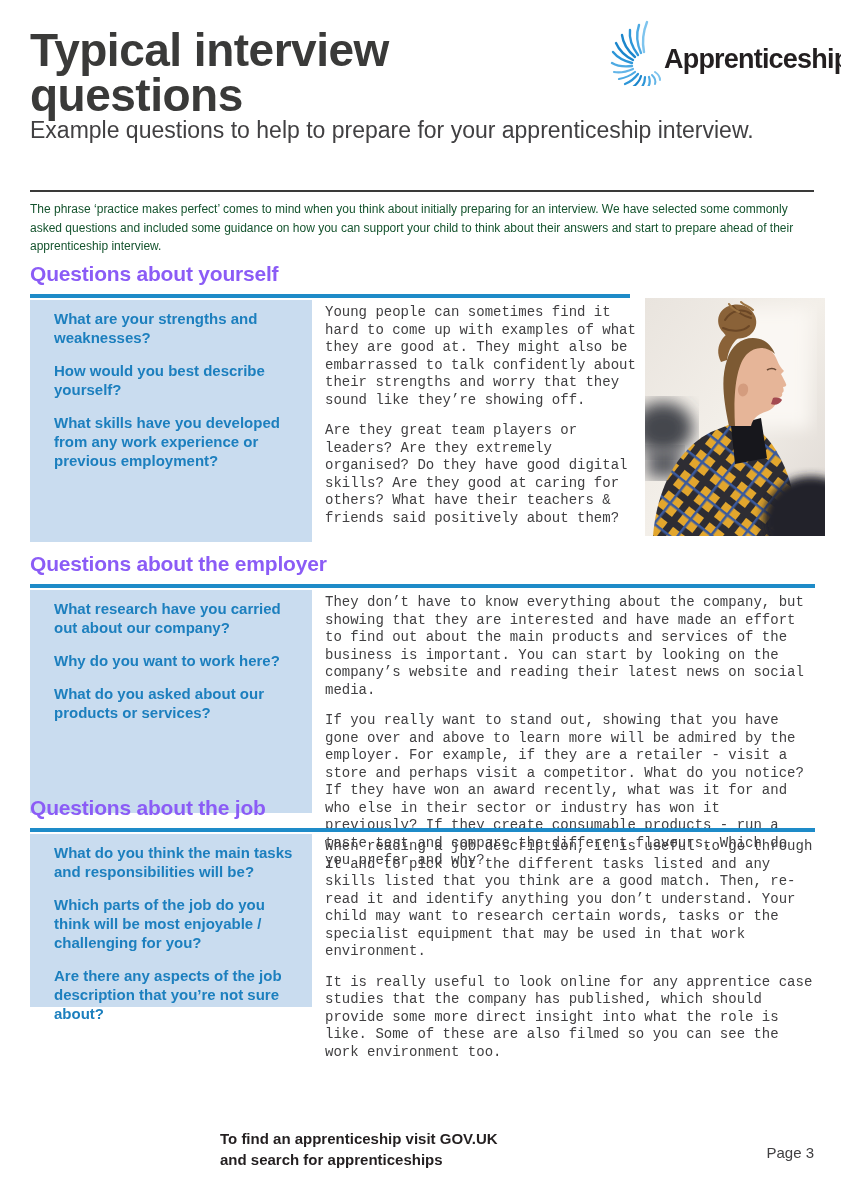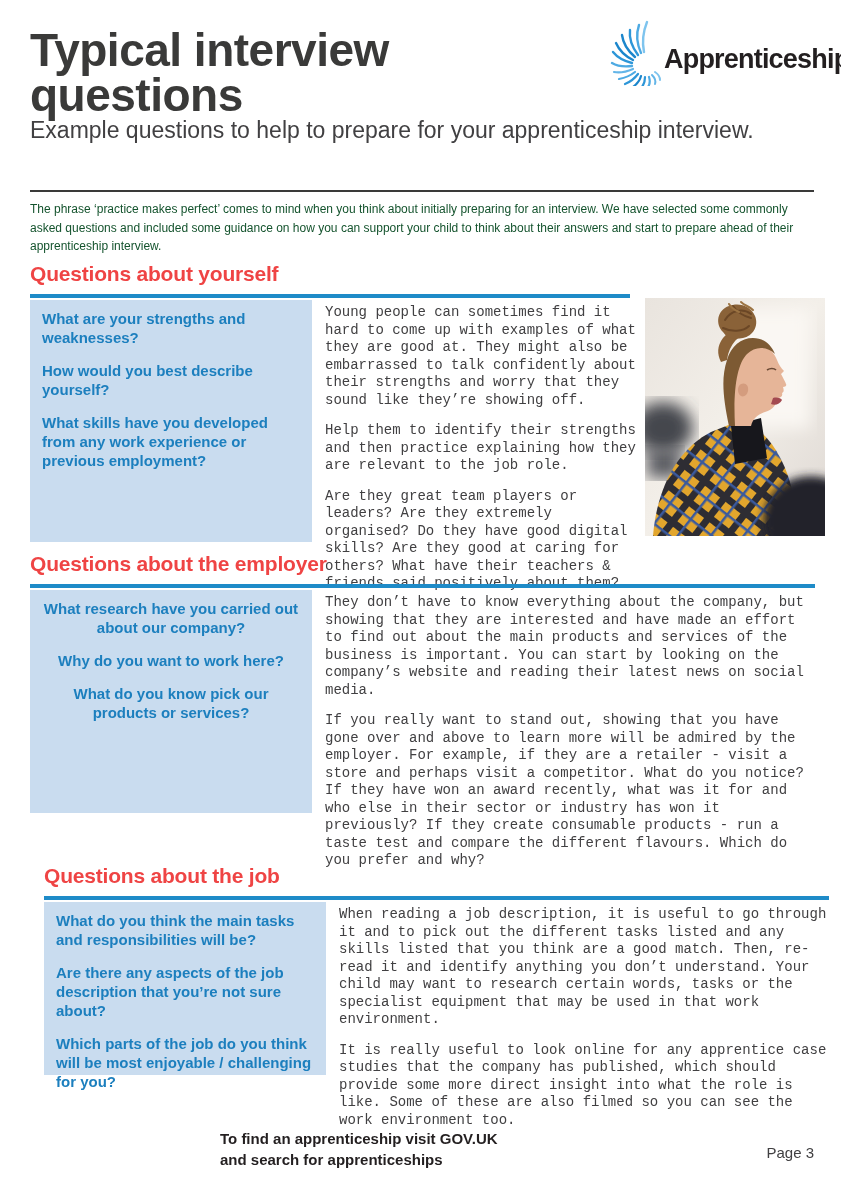--- a/index.html
+++ b/index.html
@@ -49,7 +49,7 @@
 
   .sec-h {
     position: absolute; left: 0; top: 0;
-    font-size: 21px; font-weight: bold; color: #ef4444; letter-spacing: -0.2px;
+    font-size: 21px; font-weight: bold; color: #8b5cf6; letter-spacing: -0.2px;
   }
   .bar { position: absolute; left: 0; top: 32px; height: 4px; background: #1e8bc8; }
   .s1 .bar { width: 600px; }

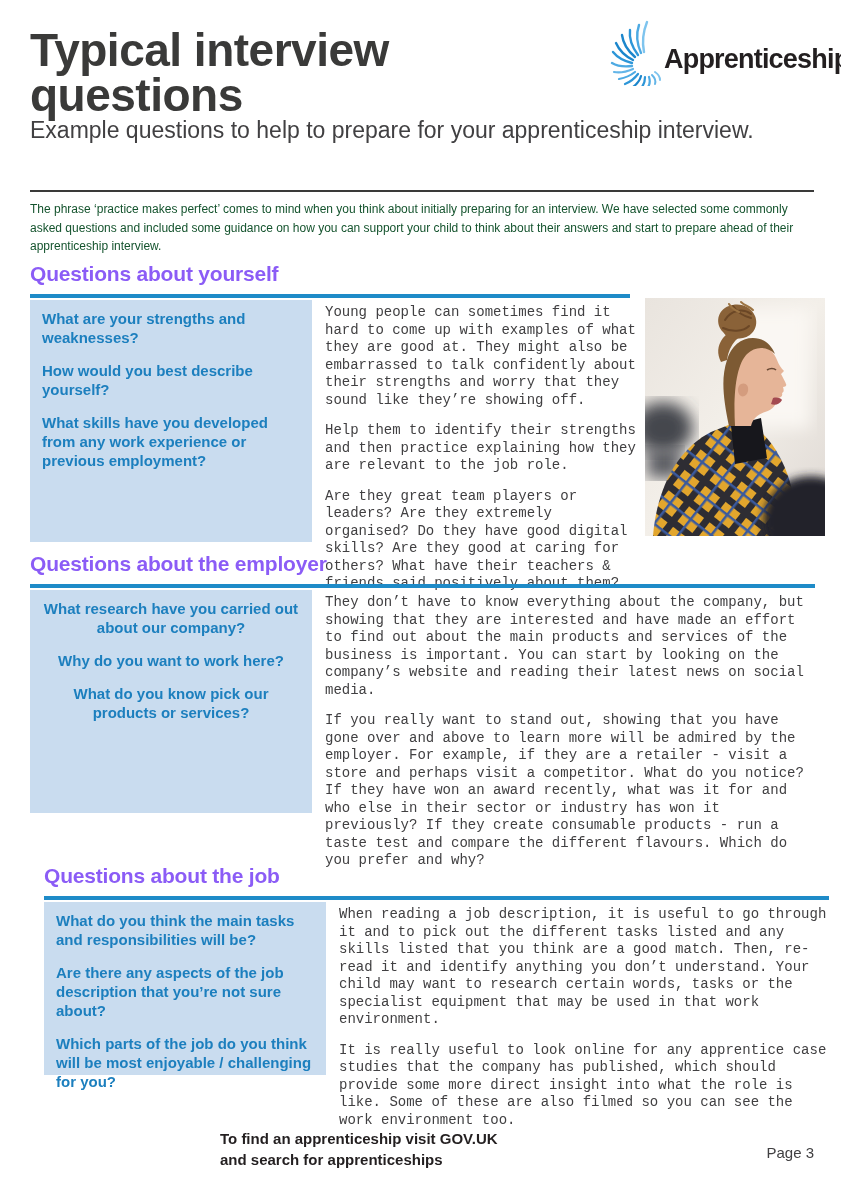--- a/index.html
+++ b/index.html
@@ -57,7 +57,7 @@
 
   .qbox {
     position: absolute; left: 0; top: 38px; width: 282px;
-    background: #c9dcef; padding: 9px 12px 6px 12px;
+    background: #c9dcef; padding: 9px 12px 6px 24px;
   }
   .s1 .qbox { height: 242px; }
   .s2 .qbox { height: 223px; text-align: center; }

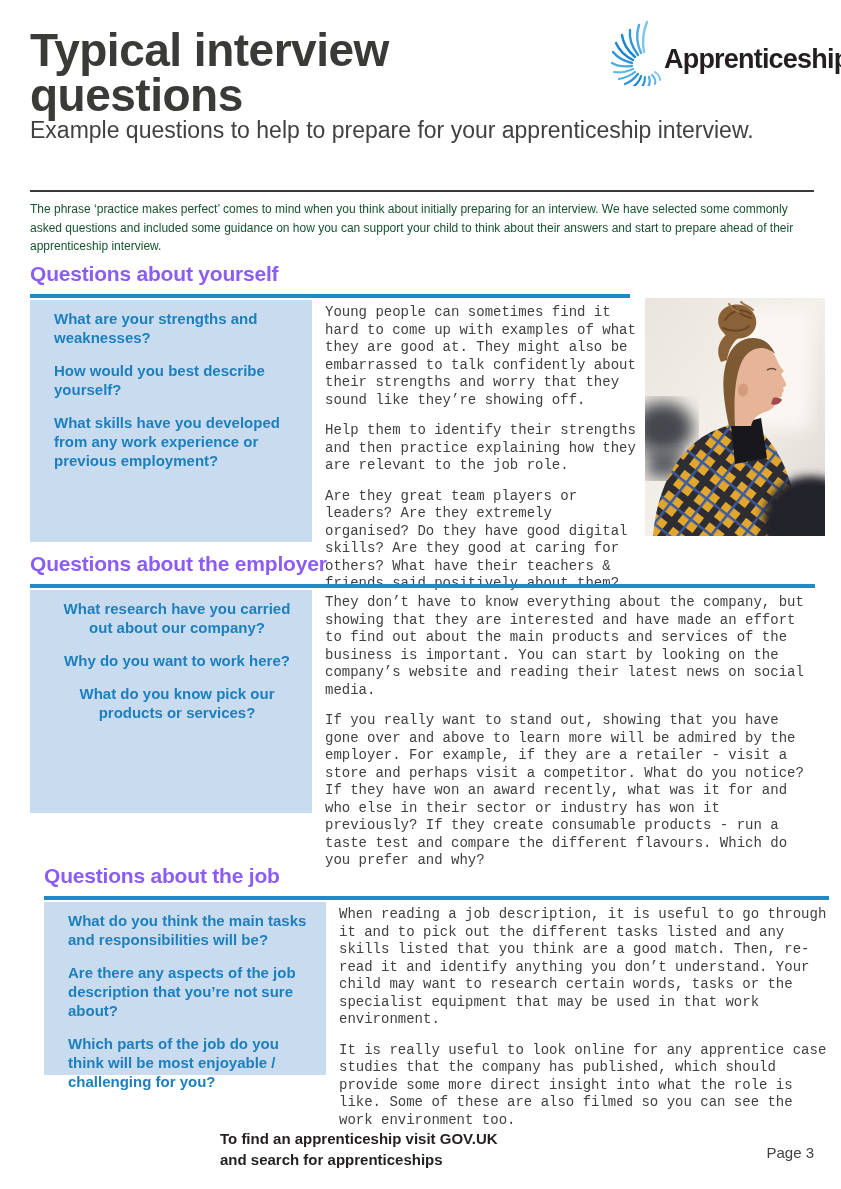--- a/index.html
+++ b/index.html
@@ -145,7 +145,6 @@
     </div>
     <div class="ans">
       <p>Young people can sometimes find it hard to come up with examples of what they are good at. They might also be embarrassed to talk confidently about their strengths and worry that they sound like they’re showing off.</p>
-      <p>Help them to identify their strengths and then practice explaining how they are relevant to the job role.</p>
       <p>Are they great team players or leaders? Are they extremely organised? Do they have good digital skills? Are they good at caring for others? What have their teachers &amp; friends said positively about them?</p>
     </div>
     <div class="photo">

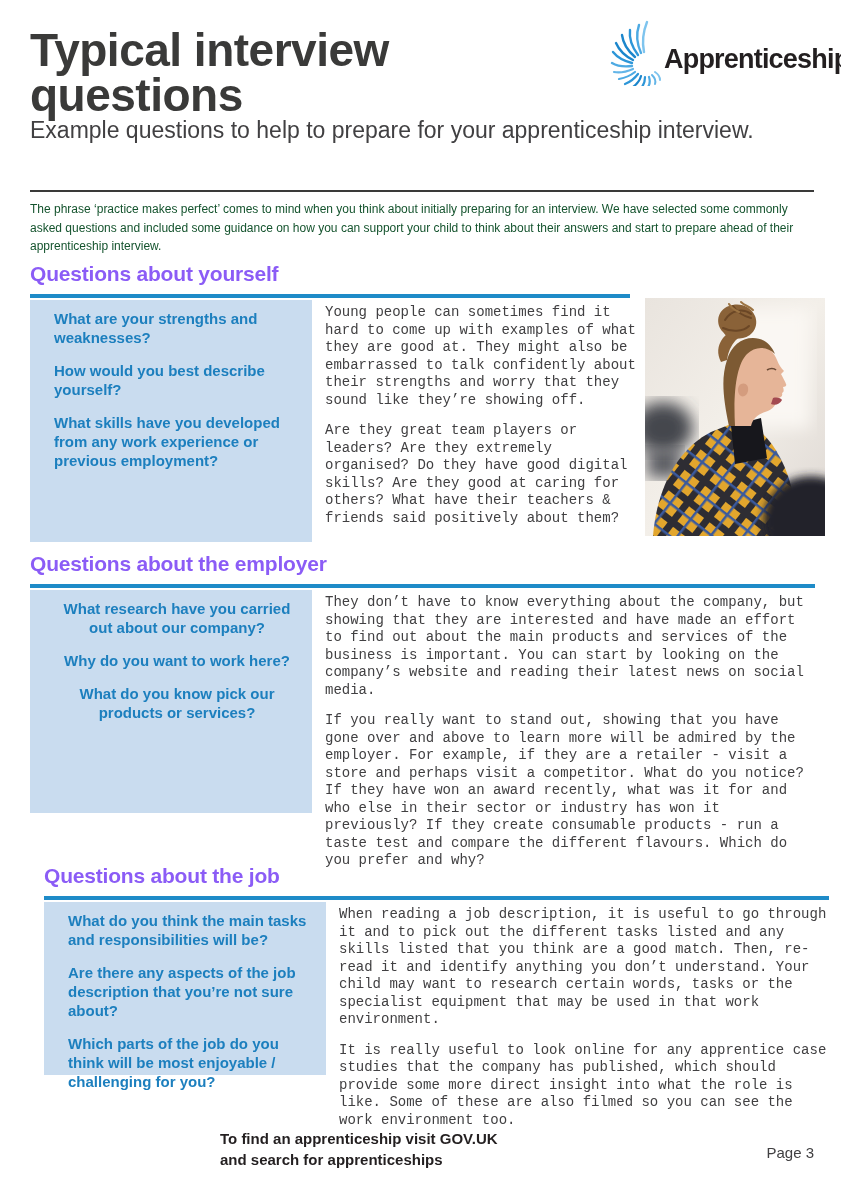--- a/index.html
+++ b/index.html
@@ -60,7 +60,7 @@
     background: #c9dcef; padding: 9px 12px 6px 24px;
   }
   .s1 .qbox { height: 242px; }
-  .s2 .qbox { height: 223px; text-align: center; }
+  .s2 .qbox { height: 223px; }
   .s3 .qbox { height: 173px; }
   .q {
     font-size: 15px; font-weight: bold; color: #1c7fbe;

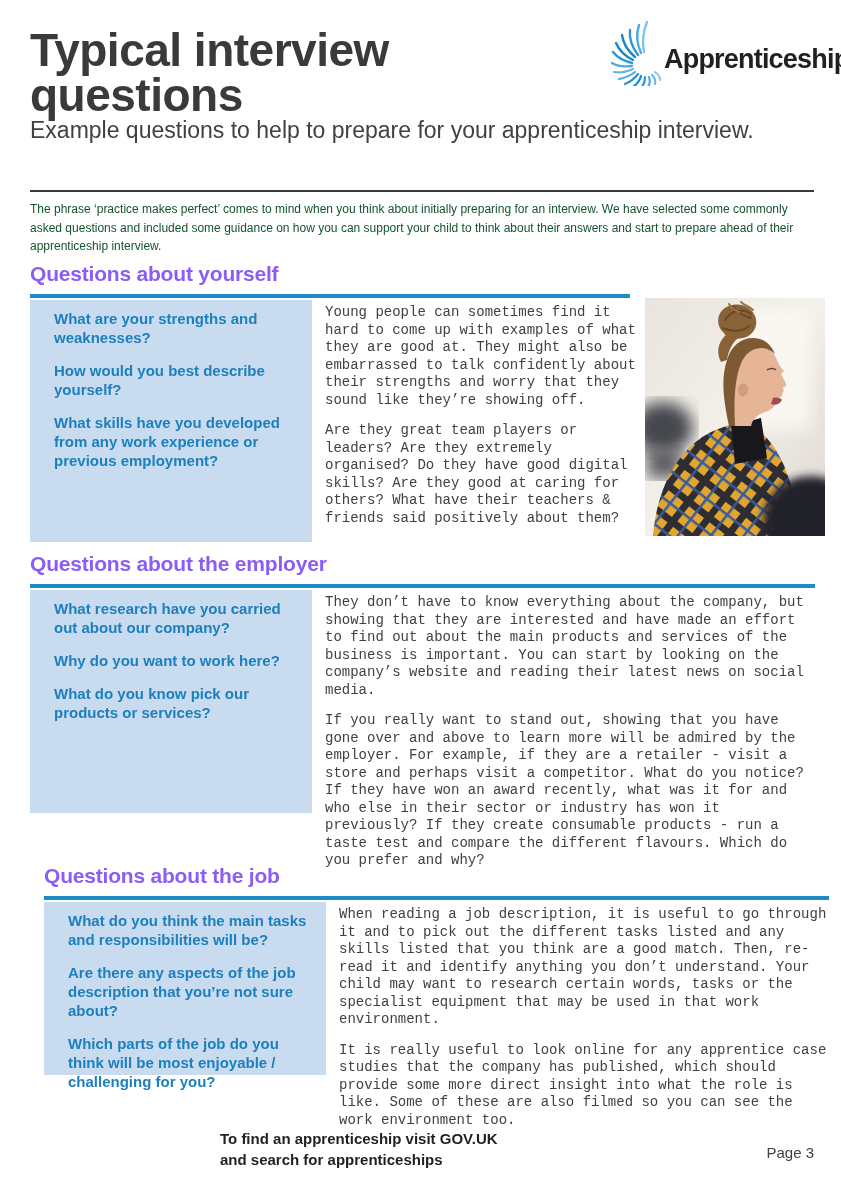--- a/index.html
+++ b/index.html
@@ -204,7 +204,7 @@
     <div class="qbox">
       <p class="q">What research have you carried out about our company?</p>
       <p class="q">Why do you want to work here?</p>
-      <p class="q">What do you know pick our products or services?</p>
+      <p class="q">What do you asked about our products or services?</p>
     </div>
     <div class="ans">
       <p>They don’t have to know everything about the company, but showing that they are interested and have made an effort to find out about the main products and services of the business is important. You can start by looking on the company’s website and reading their latest news on social media.</p>

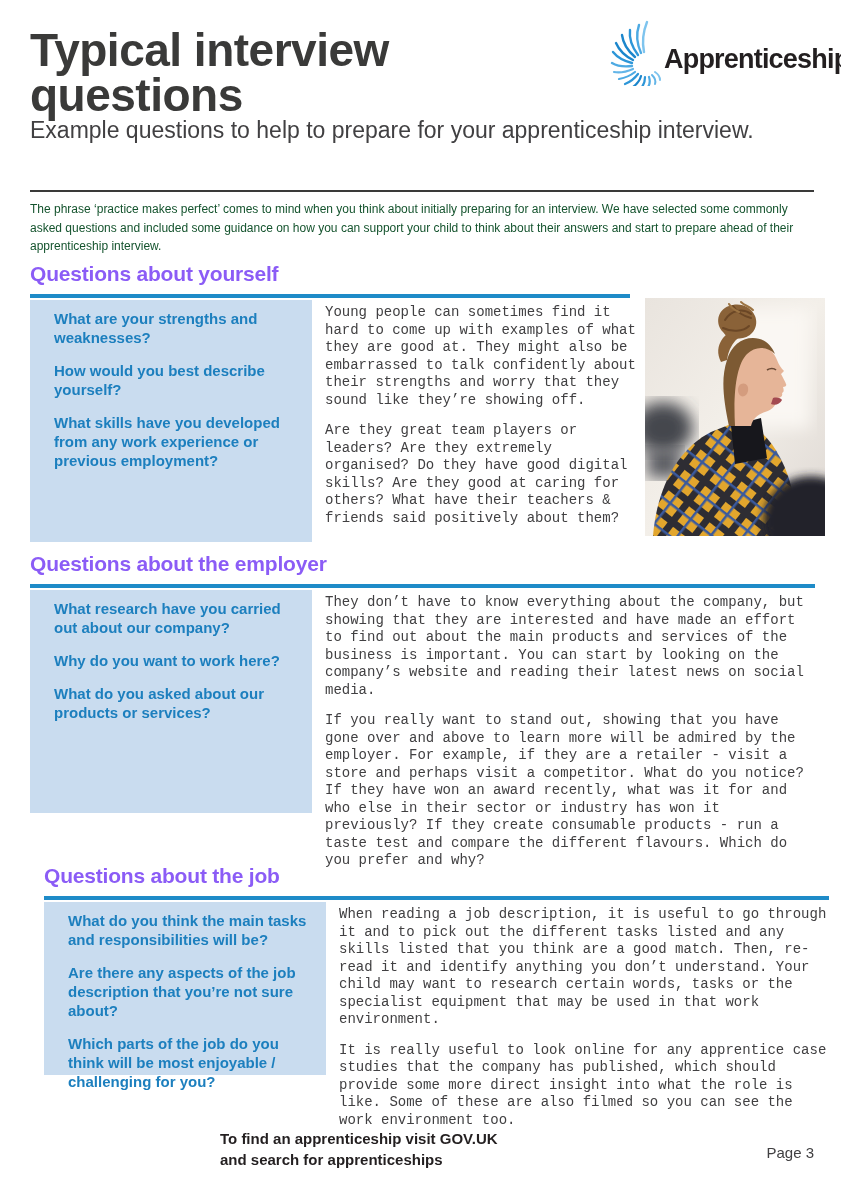--- a/index.html
+++ b/index.html
@@ -45,7 +45,7 @@
   .sec { position: absolute; left: 30px; width: 785px; }
   .s1 { top: 262px; height: 290px; }
   .s2 { top: 552px; height: 278px; }
-  .s3 { top: 864px; height: 215px; margin-left: 14px; }
+  .s3 { top: 796px; height: 215px; }
 
   .sec-h {
     position: absolute; left: 0; top: 0;

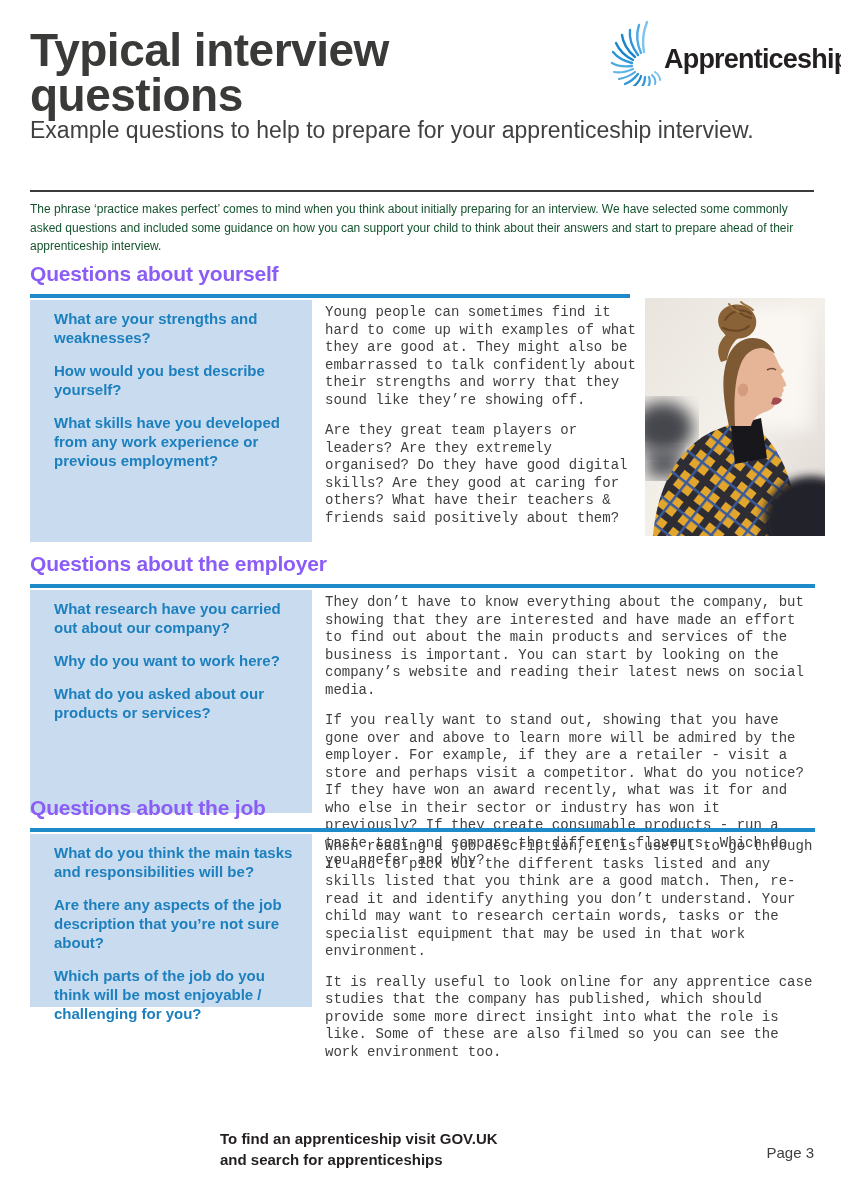--- a/index.html
+++ b/index.html
@@ -217,8 +217,8 @@
     <div class="bar"></div>
     <div class="qbox">
       <p class="q">What do you think the main tasks and responsibilities will be?</p>
+      <p class="q">Which parts of the job do you think will be most enjoyable / challenging for you?</p>
       <p class="q">Are there any aspects of the job description that you’re not sure about?</p>
-      <p class="q">Which parts of the job do you think will be most enjoyable / challenging for you?</p>
     </div>
     <div class="ans">
       <p>When reading a job description, it is useful to go through it and to pick out the different tasks listed and any skills listed that you think are a good match. Then, re-read it and identify anything you don’t understand. Your child may want to research certain words, tasks or the specialist equipment that may be used in that work environment.</p>

